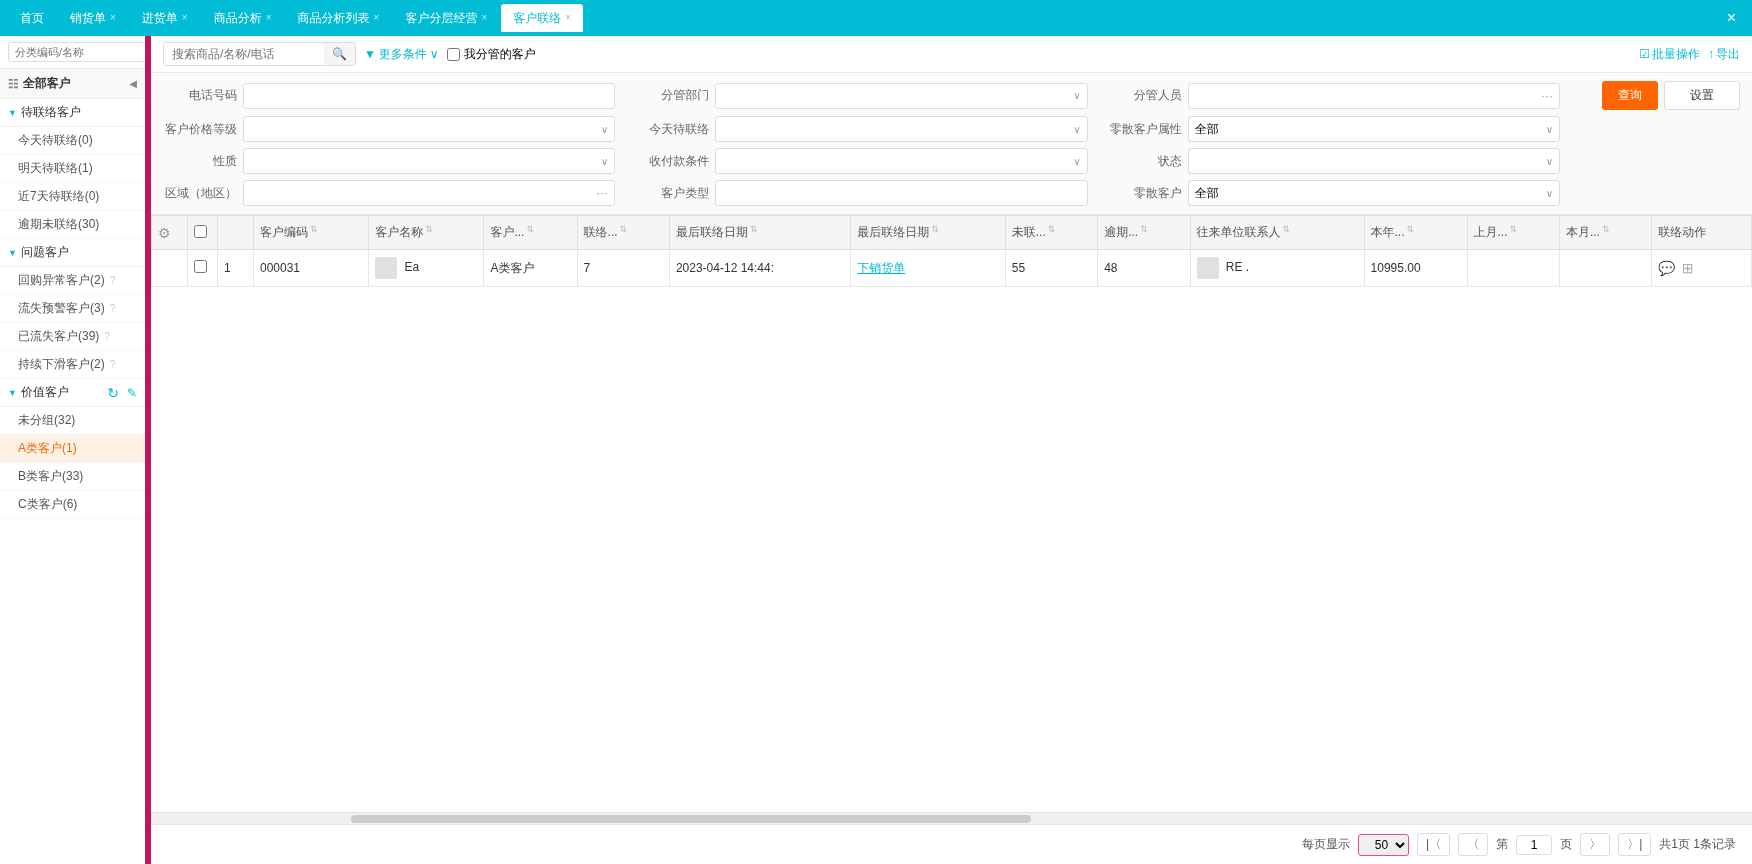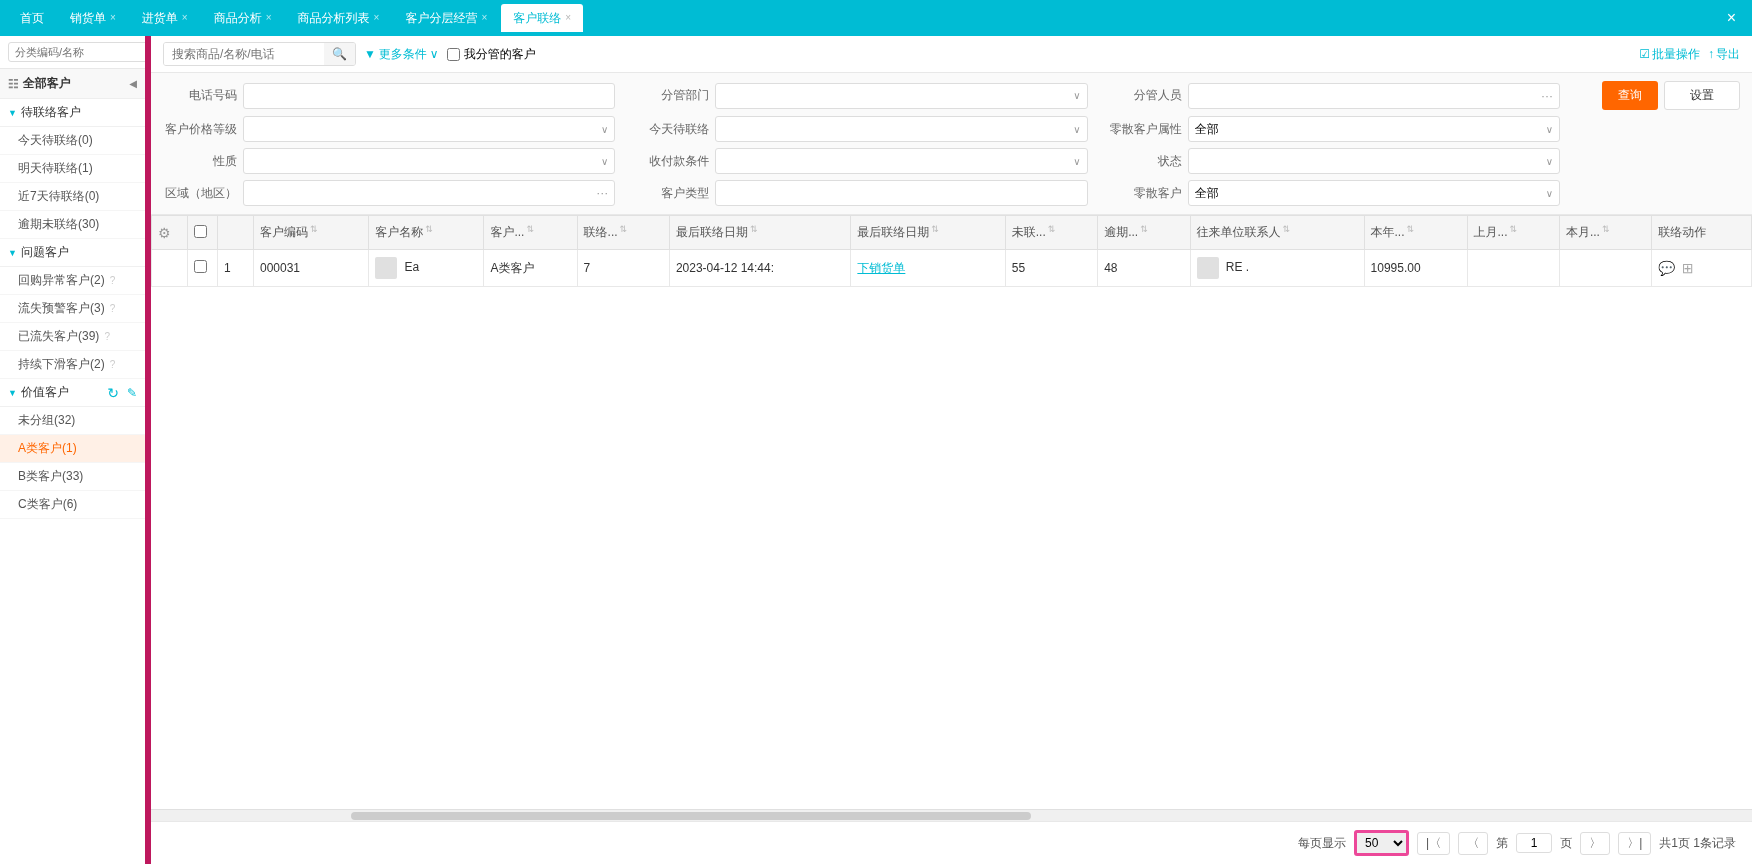--- a/index.html
+++ b/index.html
@@ -163,8 +163,8 @@
     }
     .pagination span { color: #555; }
     .page-size-select {
-      border: 3px solid #ec4899; border-radius: 3px; padding: 2px 4px;
-      font-size: 12px; cursor: pointer;
+      border: 1px solid #ec4899; border-radius: 3px; padding: 2px 4px;
+      font-size: 12px; cursor: pointer; text-align: right;
     }
     .page-btn {
       border: 1px solid #ddd; background: white; padding: 2px 8px;

